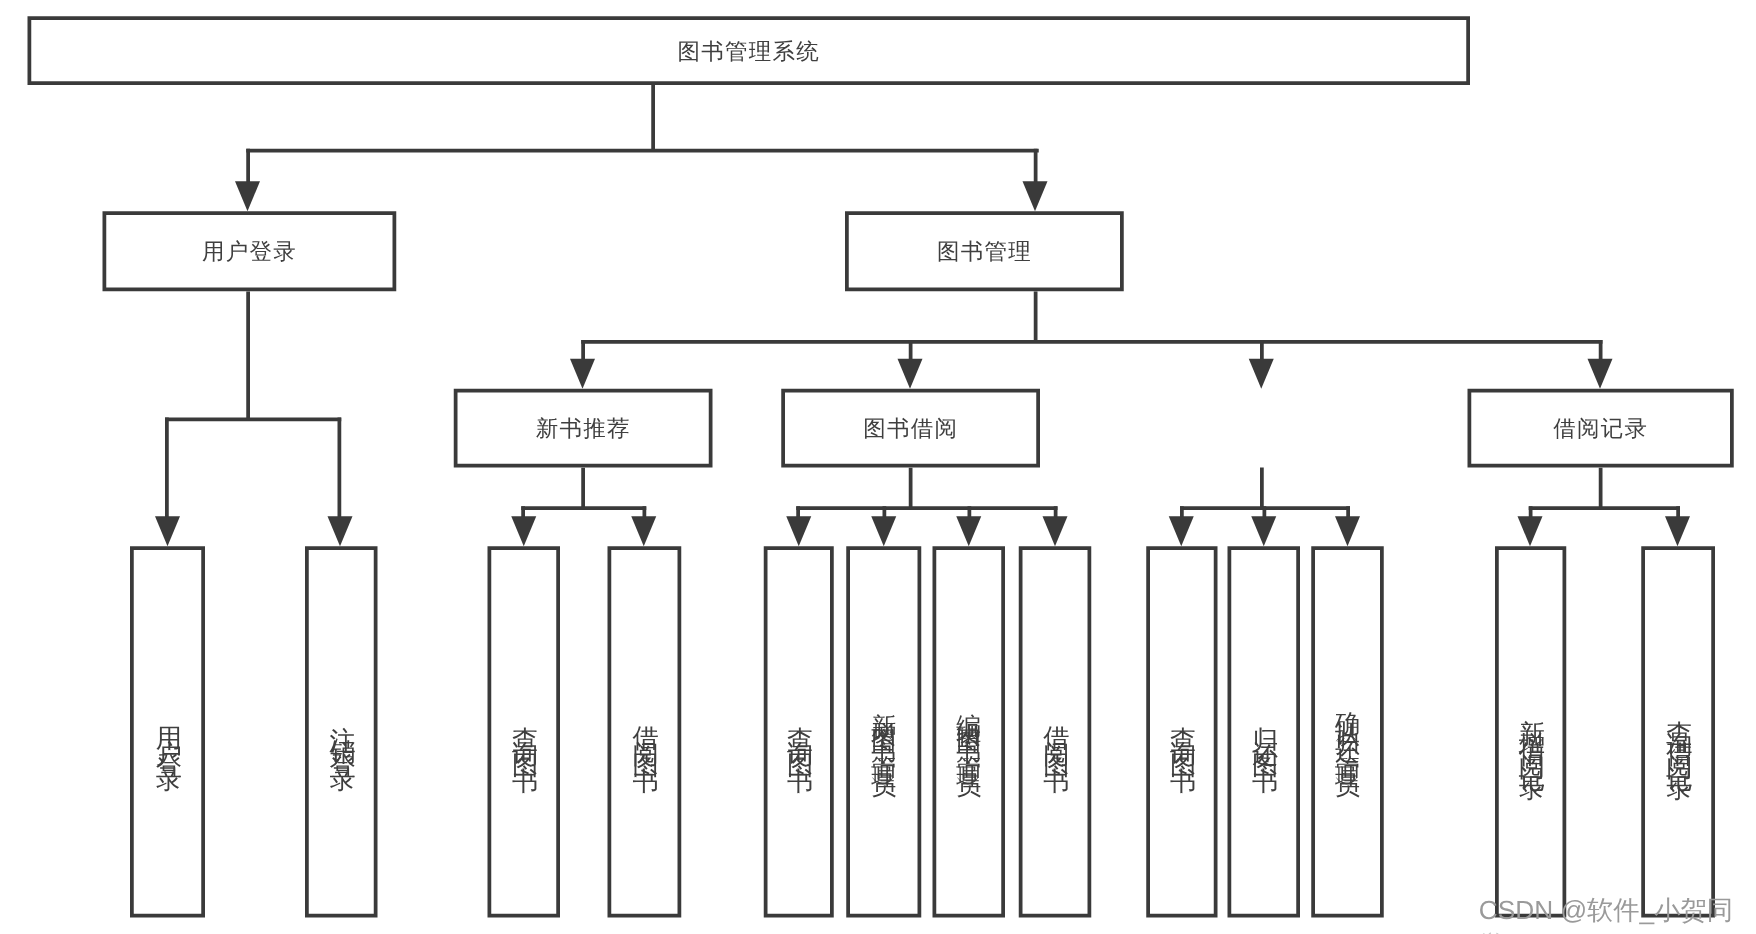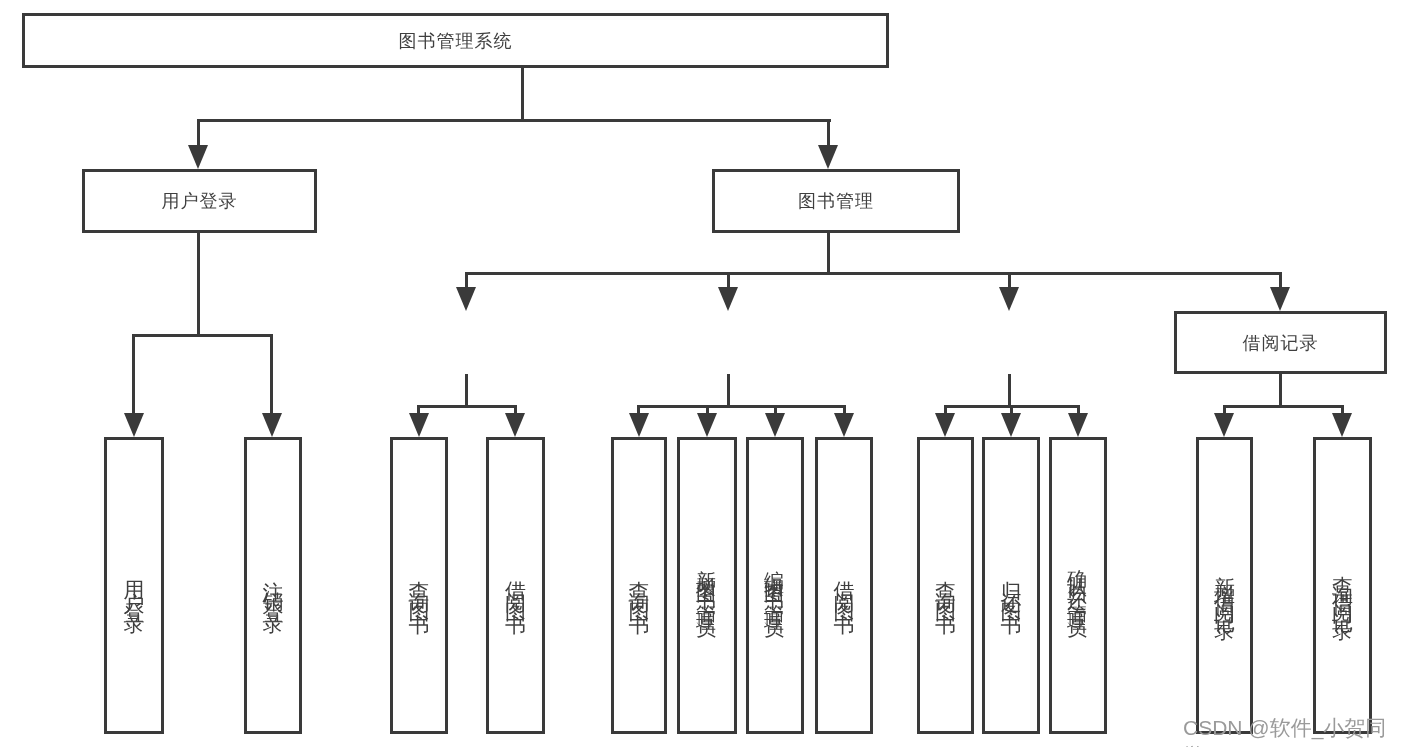--- a/index.html
+++ b/index.html
@@ -34,7 +34,7 @@
 
 <div class="canvas">
 
-  <div class="hbox" style="left:22px;top:13px;width:867px;height:55px">图书管理系统</div>
+  <div class="hbox" style="left:22px;top:13px;width:1154px;height:55px">图书管理系统</div>
 
   <div class="ln" style="left:521px;top:66px;width:3px;height:55px"></div>
   <div class="ln" style="left:197px;top:119px;width:634px;height:3px"></div>

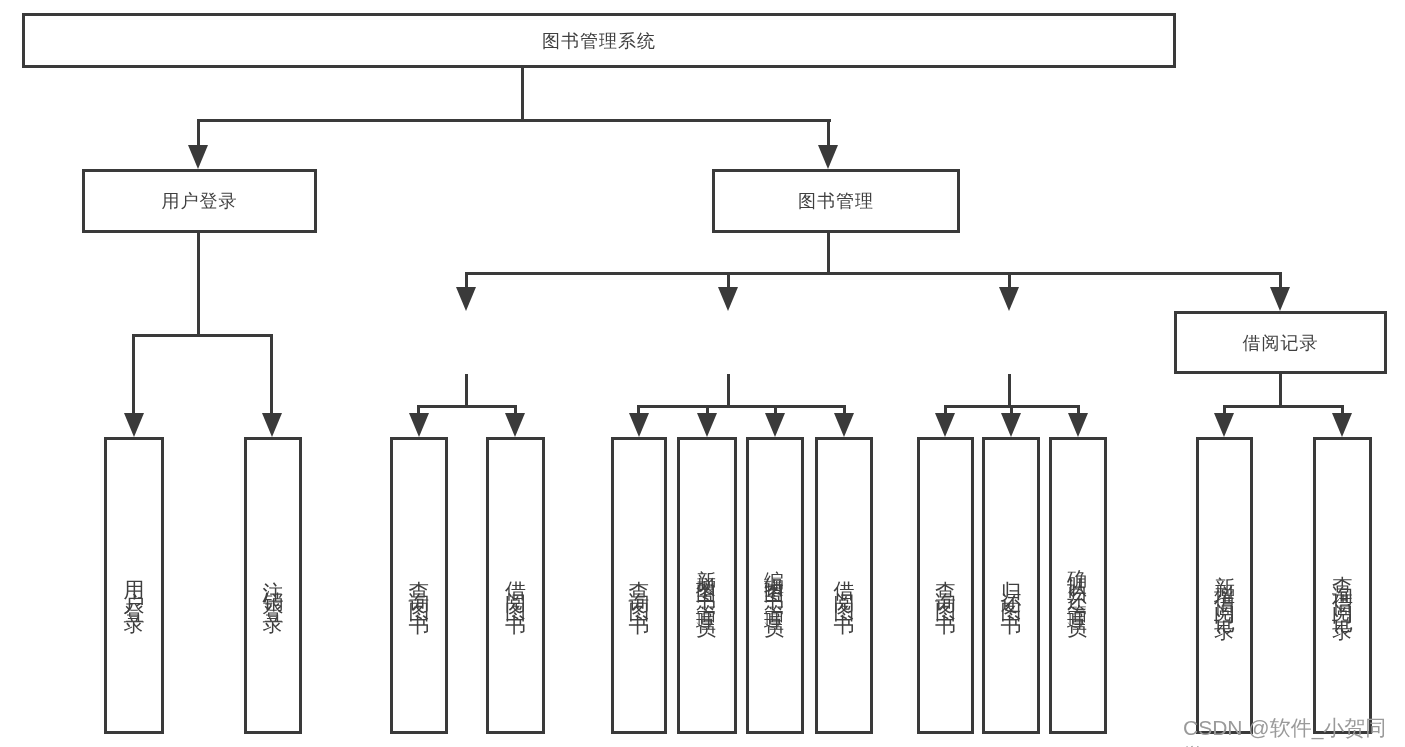--- a/index.html
+++ b/index.html
@@ -44,7 +44,7 @@
   <div class="ar" style="left:818px;top:145px"></div>
 
   <div class="hbox" style="left:82px;top:169px;width:235px;height:64px">用户登录</div>
-  <div class="hbox" style="left:712px;top:169px;width:248px;height:64px">图书管理</div>
+  <div class="hbox" style="left:676px;top:169px;width:223px;height:64px">图书管理</div>
 
   <div class="ln" style="left:197px;top:233px;width:3px;height:103px"></div>
   <div class="ln" style="left:132px;top:334px;width:141px;height:3px"></div>

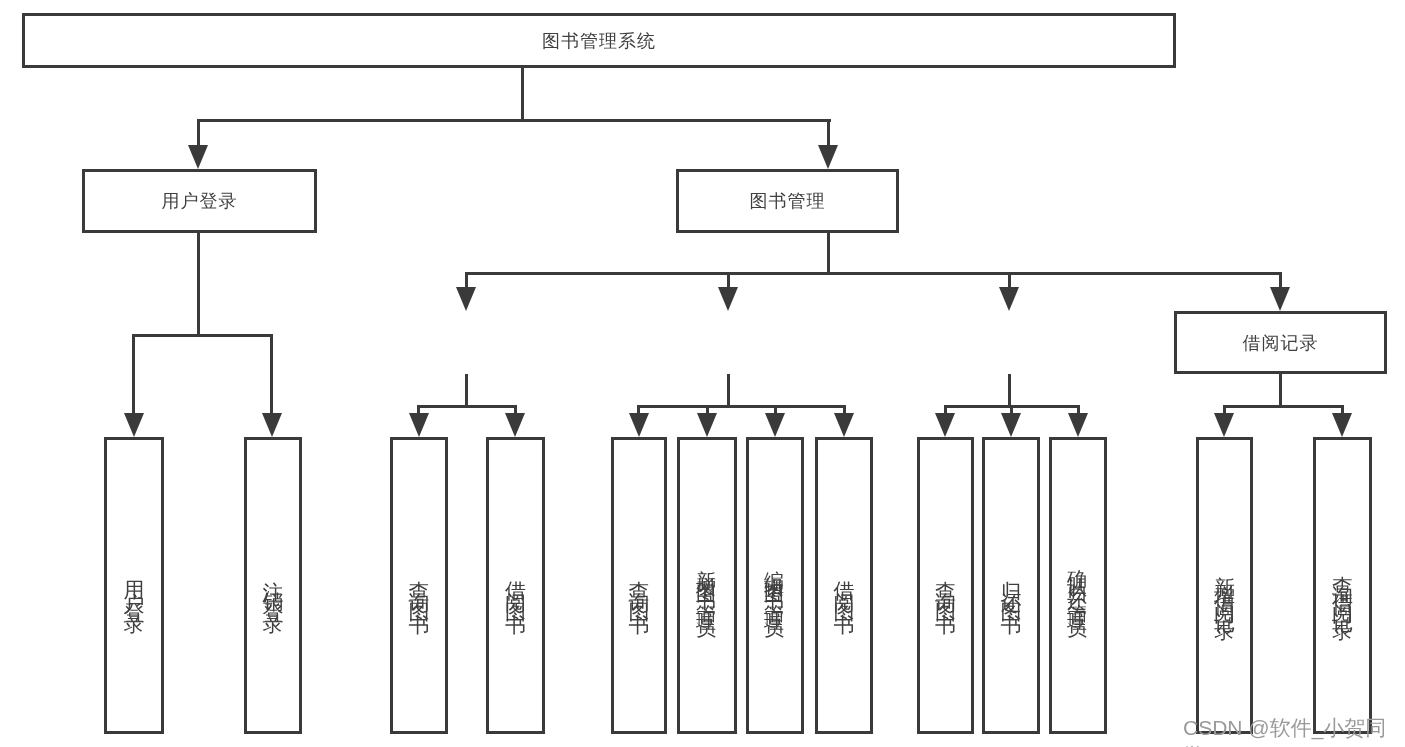--- a/index.html
+++ b/index.html
@@ -64,6 +64,7 @@
   <div class="ln" style="left:1279px;top:272px;width:3px;height:17px"></div>
   <div class="ar" style="left:1270px;top:287px"></div>
 
+  <div class="hbox" style="left:363px;top:311px;width:207px;height:63px">新书推荐</div>
   <div class="hbox" style="left:1174px;top:311px;width:213px;height:63px">借阅记录</div>
 
   <div class="ln" style="left:465px;top:374px;width:3px;height:33px"></div>

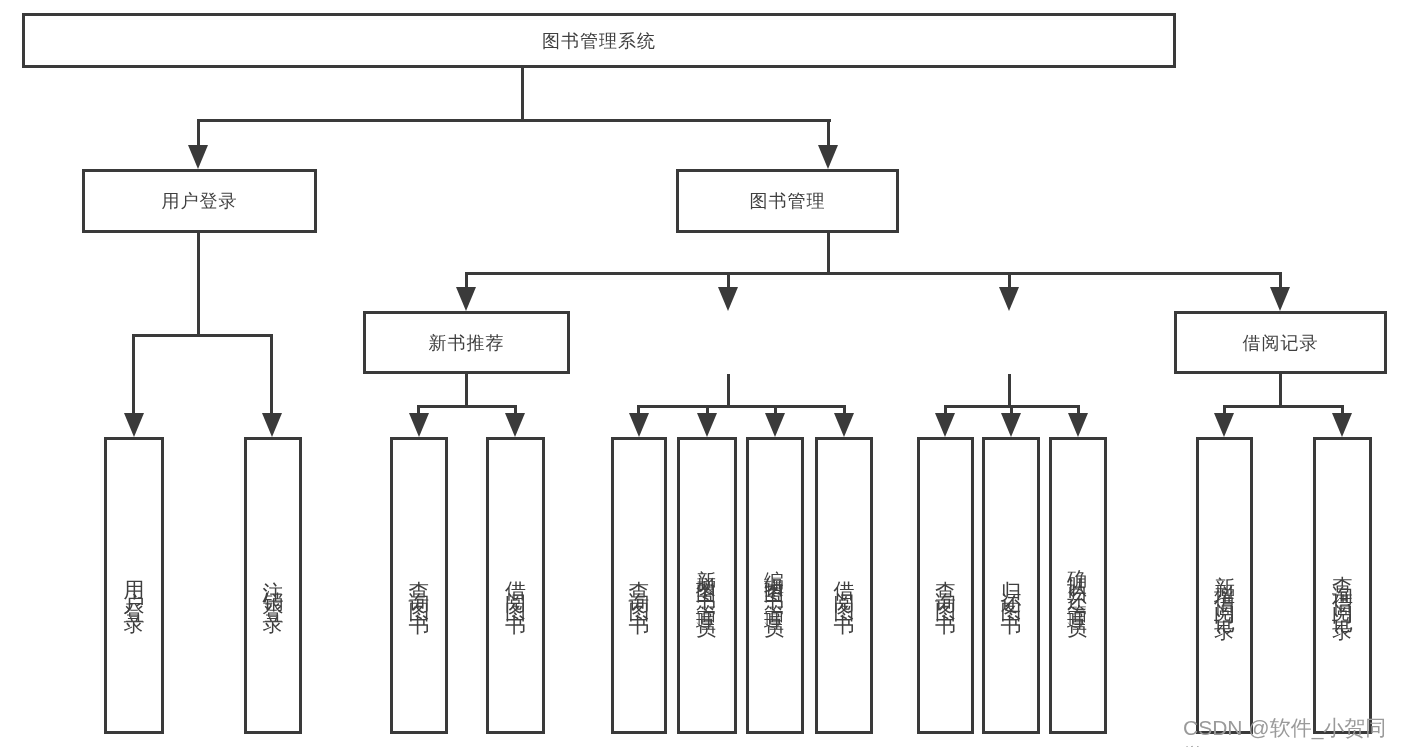--- a/index.html
+++ b/index.html
@@ -65,6 +65,7 @@
   <div class="ar" style="left:1270px;top:287px"></div>
 
   <div class="hbox" style="left:363px;top:311px;width:207px;height:63px">新书推荐</div>
+  <div class="hbox" style="left:625px;top:311px;width:207px;height:63px">图书借阅</div>
   <div class="hbox" style="left:1174px;top:311px;width:213px;height:63px">借阅记录</div>
 
   <div class="ln" style="left:465px;top:374px;width:3px;height:33px"></div>

